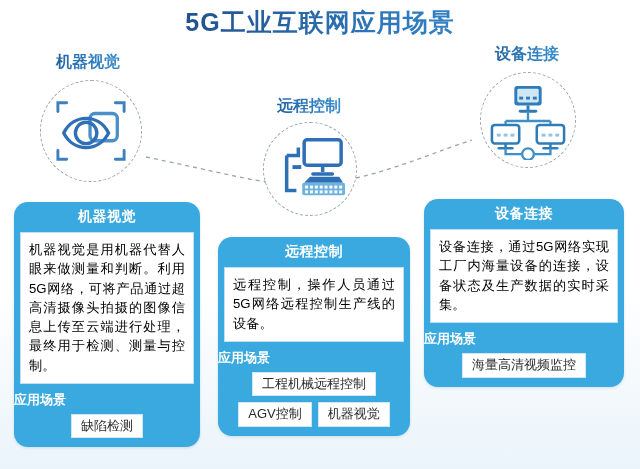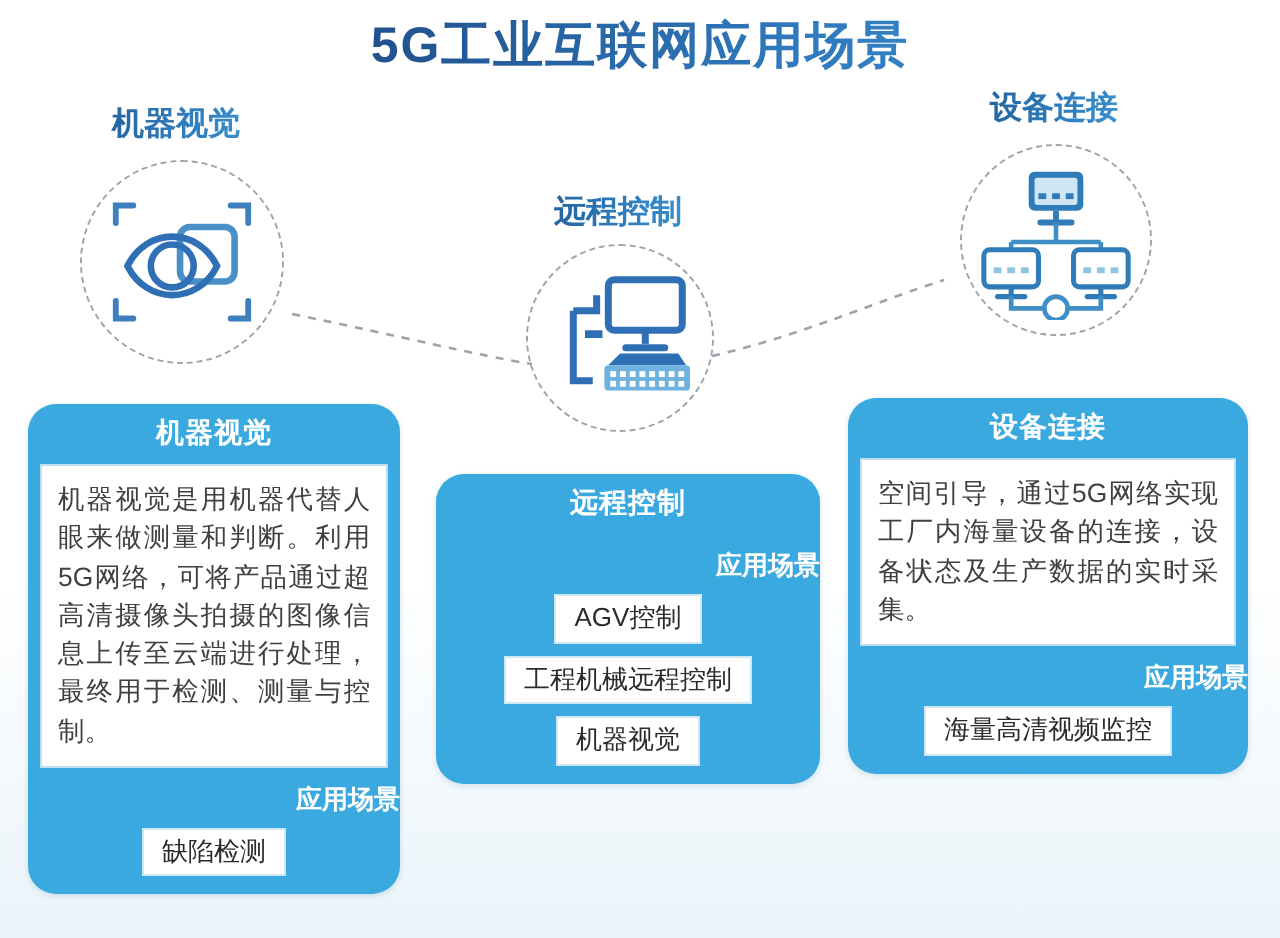--- a/index.html
+++ b/index.html
@@ -112,7 +112,7 @@
     padding: 7px 8px 8px;
     font-size: 13.2px;
     line-height: 1.46;
-    color: #404040;
+    color: #000000;
     text-align: justify;
   }
   .scene-title {

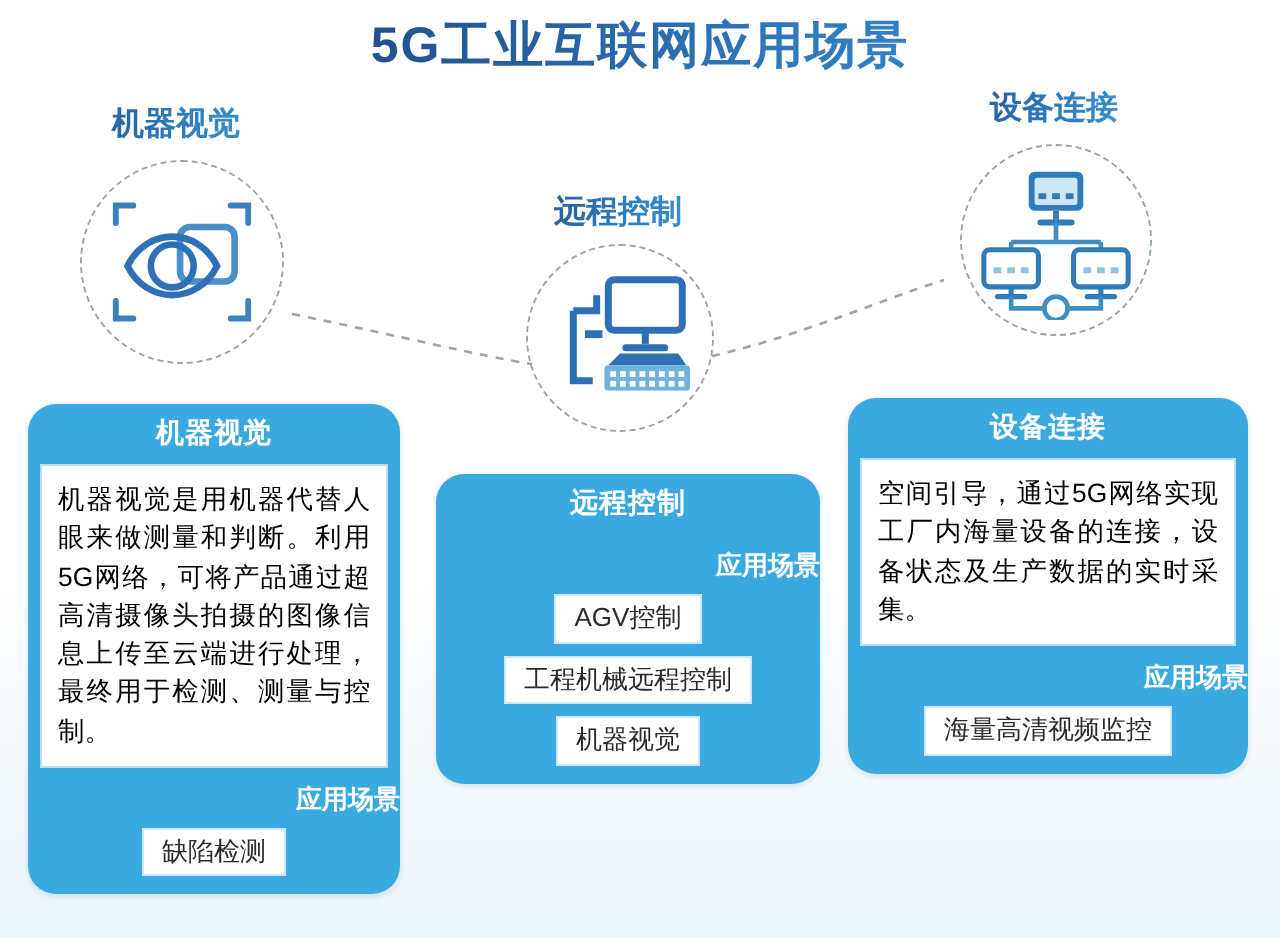--- a/index.html
+++ b/index.html
@@ -284,7 +284,7 @@
 
   <div class="card" id="card-device">
     <div class="card-title">设备连接</div>
-    <div class="card-body">空间引导，通过5G网络实现工厂内海量设备的连接，设备状态及生产数据的实时采集。</div>
+    <div class="card-body">设备连接，通过5G网络实现工厂内海量设备的连接，设备状态及生产数据的实时采集。</div>
     <div class="scene-title">应用场景</div>
     <div class="tag-row">
       <span class="tag">海量高清视频监控</span>

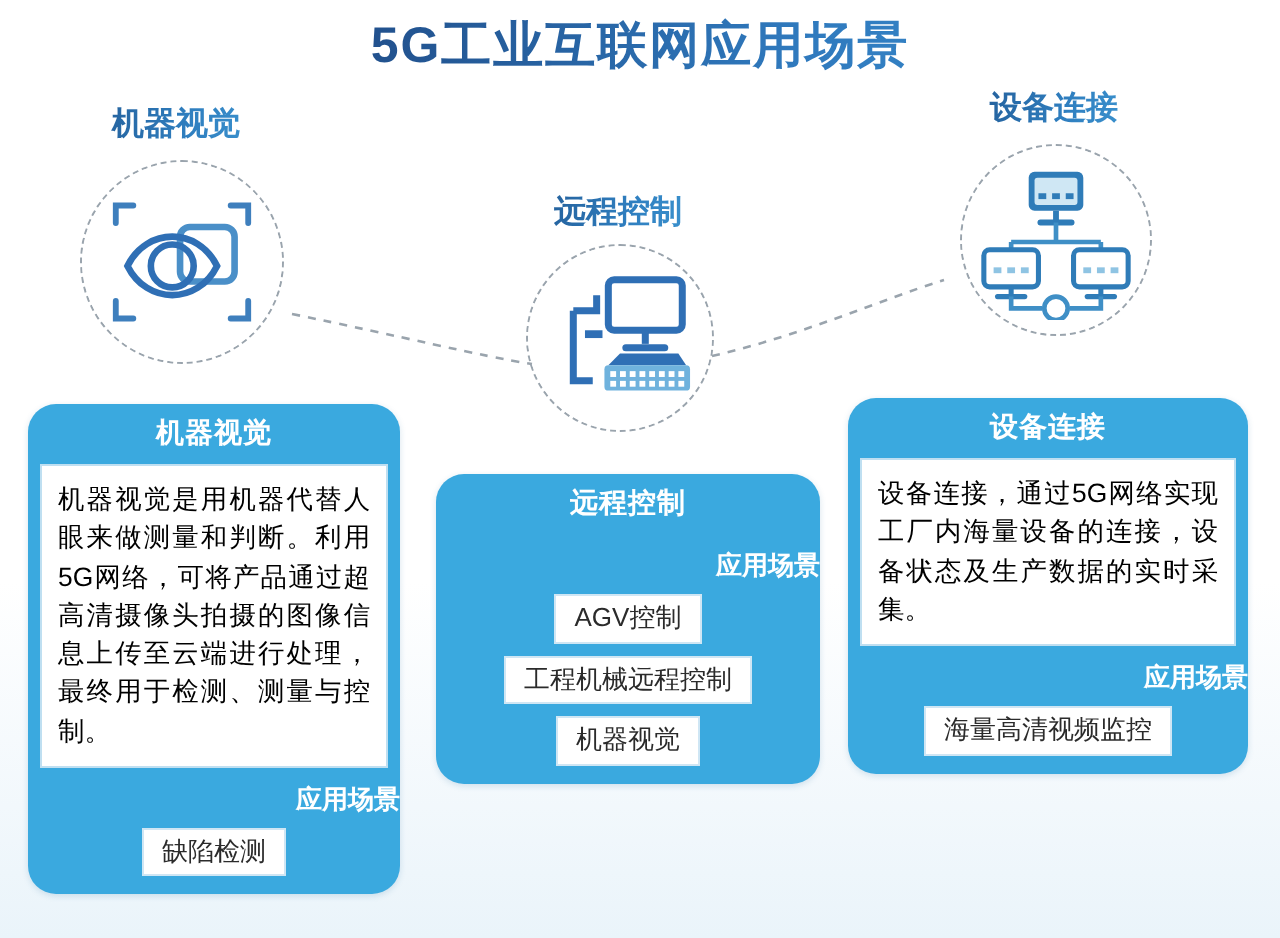--- a/index.html
+++ b/index.html
@@ -274,6 +274,7 @@
 
   <div class="card" id="card-remote">
     <div class="card-title">远程控制</div>
+    <div class="card-body">远程控制，操作人员通过5G网络远程控制生产线的设备。</div>
     <div class="scene-title">应用场景</div>
     <div class="tag-row">
       <span class="tag">AGV控制</span>

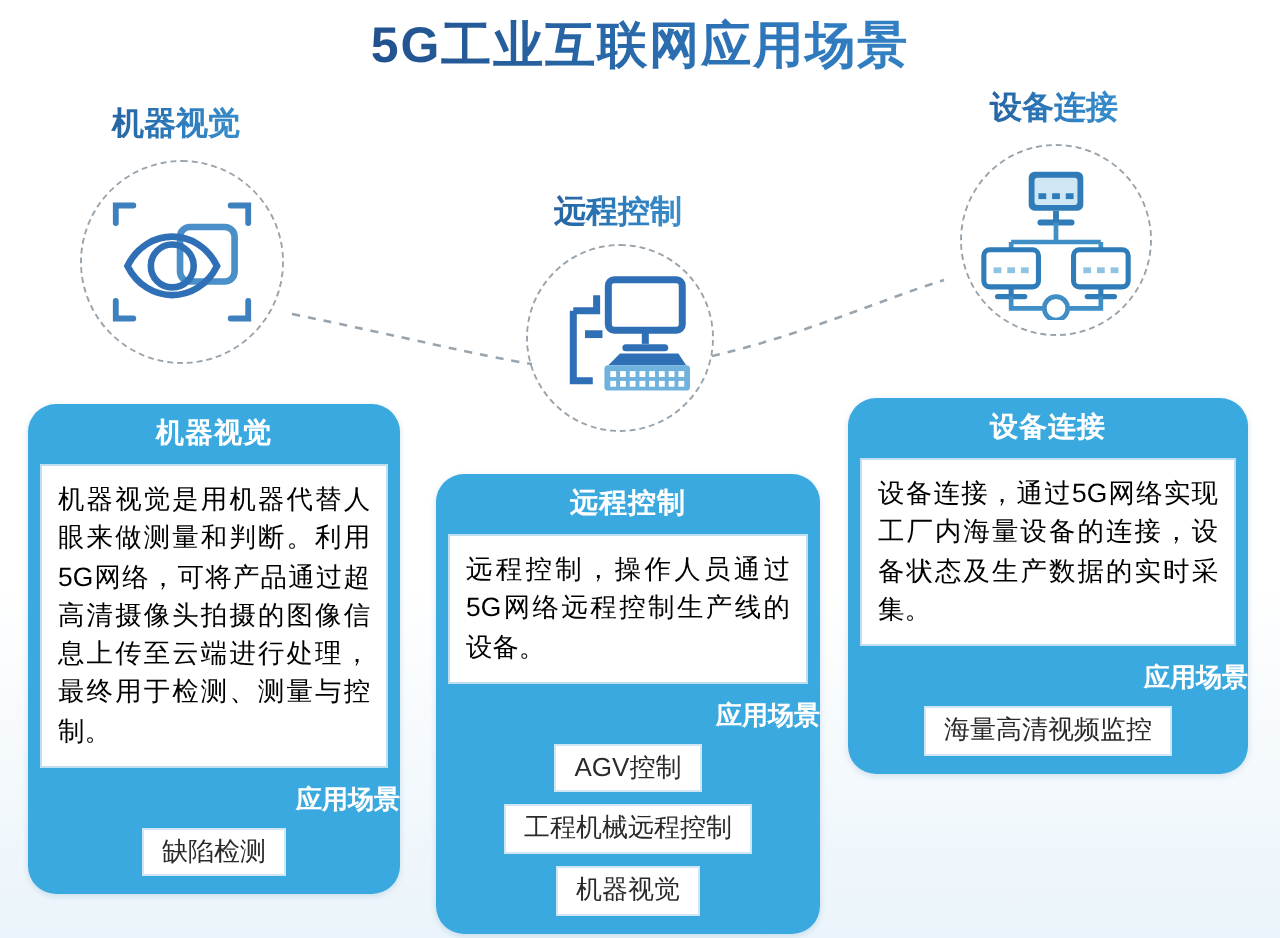--- a/index.html
+++ b/index.html
@@ -116,7 +116,7 @@
     text-align: justify;
   }
   .scene-title {
-    text-align: right;
+    text-align: left;
     color: #ffffff;
     font-weight: bold;
     font-size: 13px;

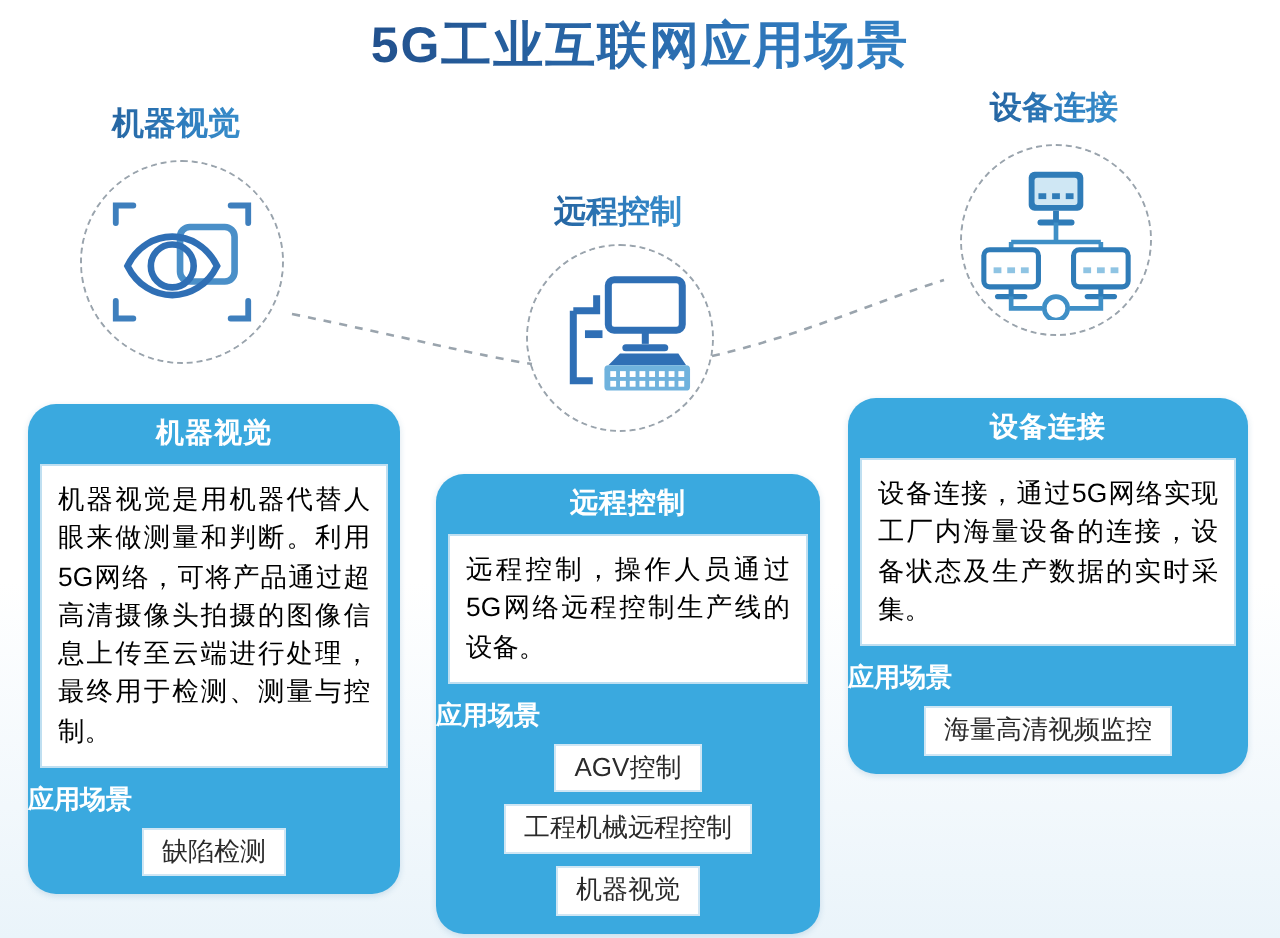--- a/index.html
+++ b/index.html
@@ -277,8 +277,8 @@
     <div class="card-body">远程控制，操作人员通过5G网络远程控制生产线的设备。</div>
     <div class="scene-title">应用场景</div>
     <div class="tag-row">
+      <span class="tag">工程机械远程控制</span>
       <span class="tag">AGV控制</span>
-      <span class="tag">工程机械远程控制</span>
       <span class="tag">机器视觉</span>
     </div>
   </div>

